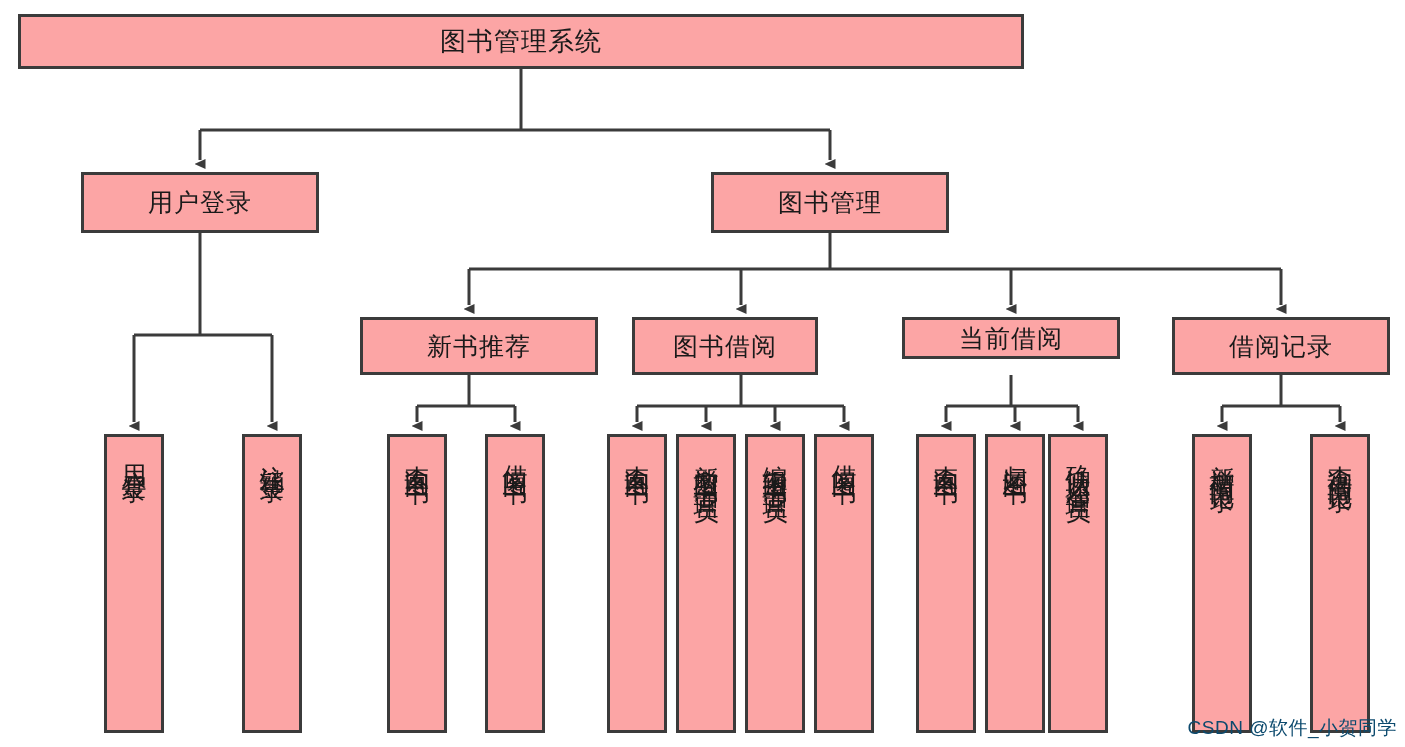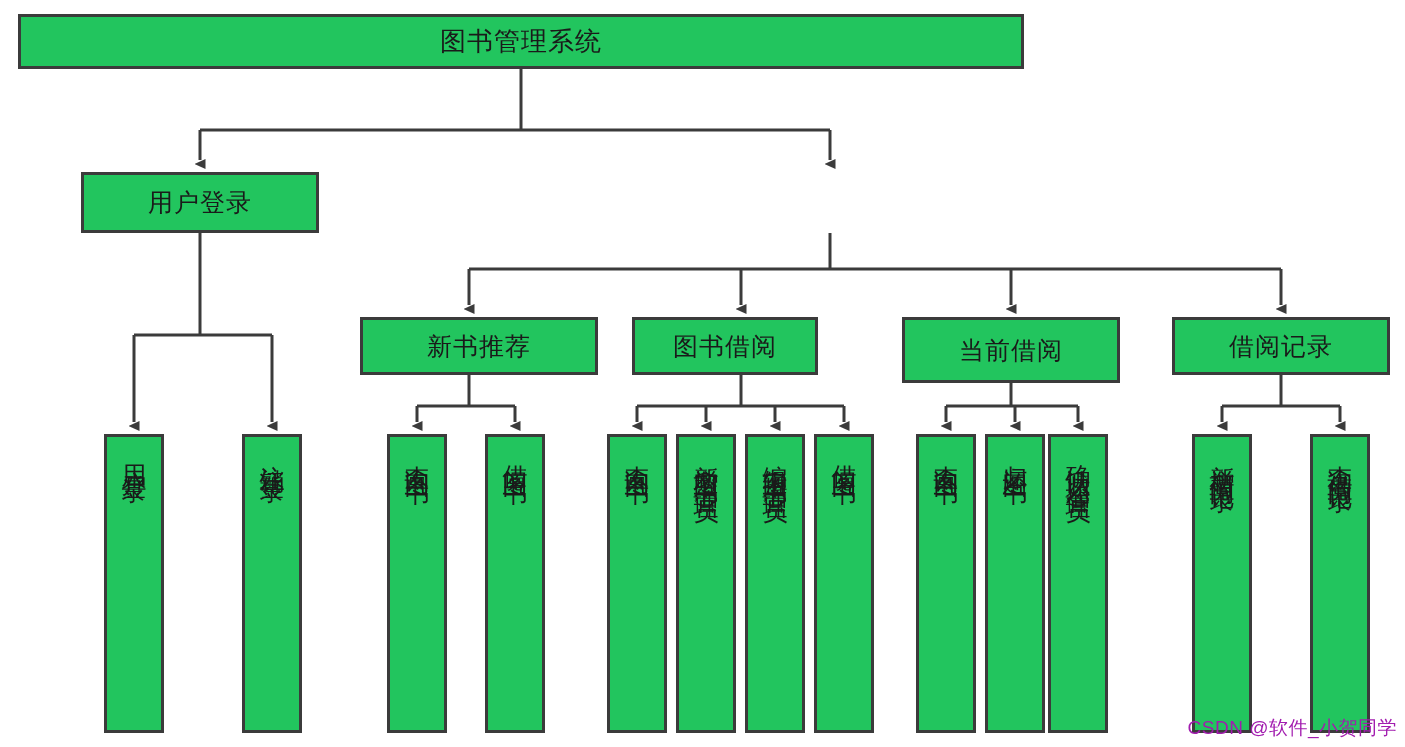--- a/index.html
+++ b/index.html
@@ -27,7 +27,7 @@
     position: absolute;
     box-sizing: border-box;
     border: 3px solid #3b3b3b;
-    background: #22c55e;
+    background: #fca5a5;
     display: flex;
     align-items: center;
     justify-content: center;

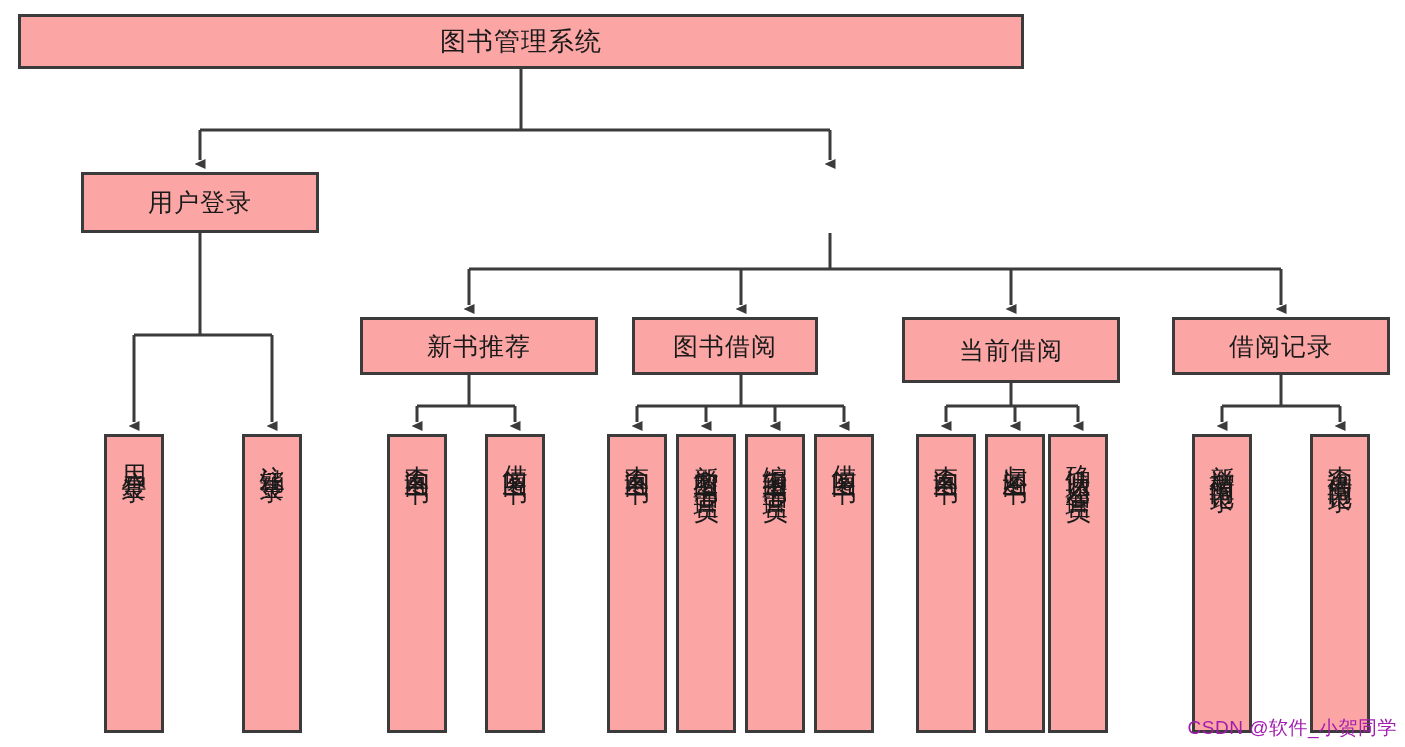--- a/index.html
+++ b/index.html
@@ -126,6 +126,9 @@
   <div class="node h" style="left:81px; top:172px; width:238px; height:61px;">
     <span>用户登录</span>
   </div>
+  <div class="node h" style="left:711px; top:172px; width:238px; height:61px;">
+    <span>图书管理</span>
+  </div>
 
   <div class="node h" style="left:360px; top:317px; width:238px; height:58px;">
     <span>新书推荐</span>

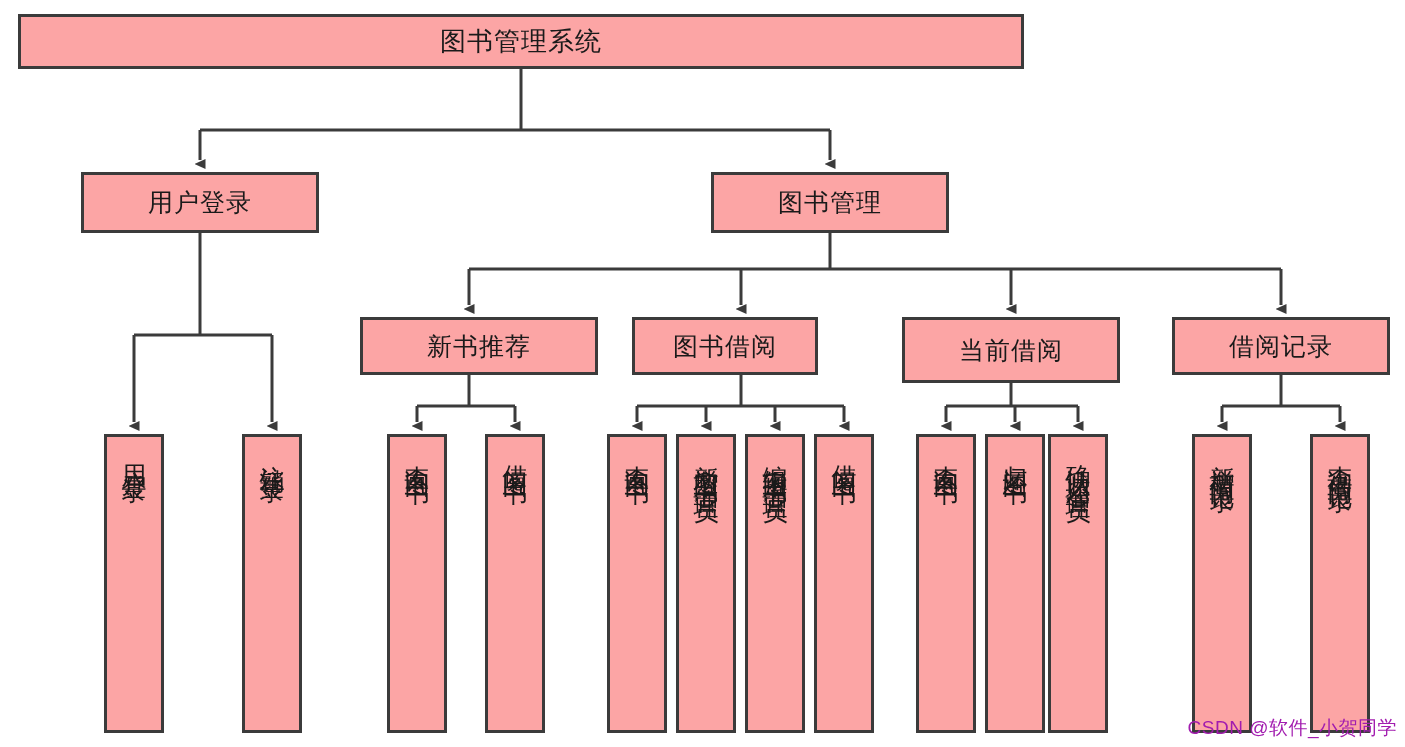--- a/index.html
+++ b/index.html
@@ -136,7 +136,7 @@
   <div class="node h" style="left:632px; top:317px; width:186px; height:58px;">
     <span>图书借阅</span>
   </div>
-  <div class="node h" style="left:902px; top:317px; width:218px; height:66px;">
+  <div class="node h" style="left:902px; top:317px; width:218px; height:42px;">
     <span>当前借阅</span>
   </div>
   <div class="node h" style="left:1172px; top:317px; width:218px; height:58px;">

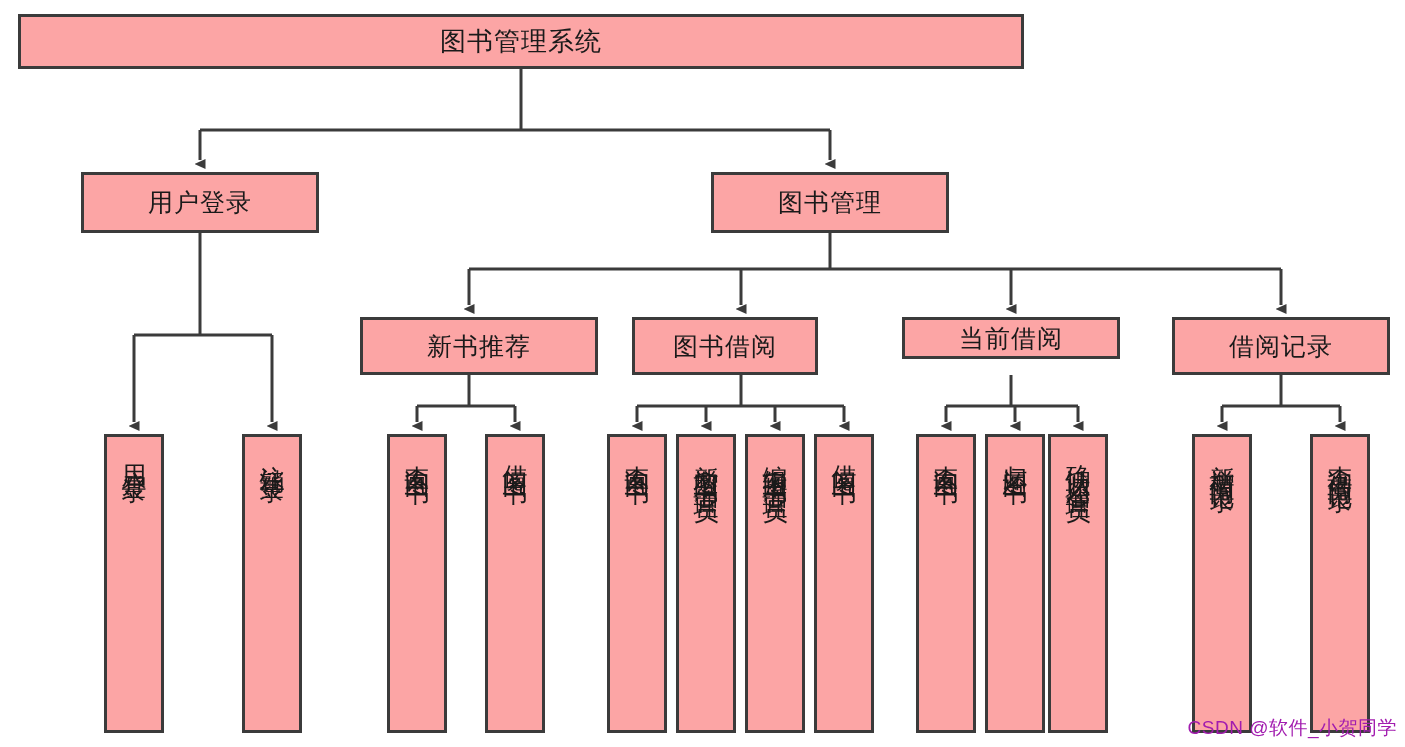--- a/index.html
+++ b/index.html
@@ -59,7 +59,7 @@
     right: 8px;
     bottom: 6px;
     font-size: 19px;
-    color: #a21caf;
+    color: #0c4a6e;
     letter-spacing: 0.5px;
     white-space: nowrap;
   }

